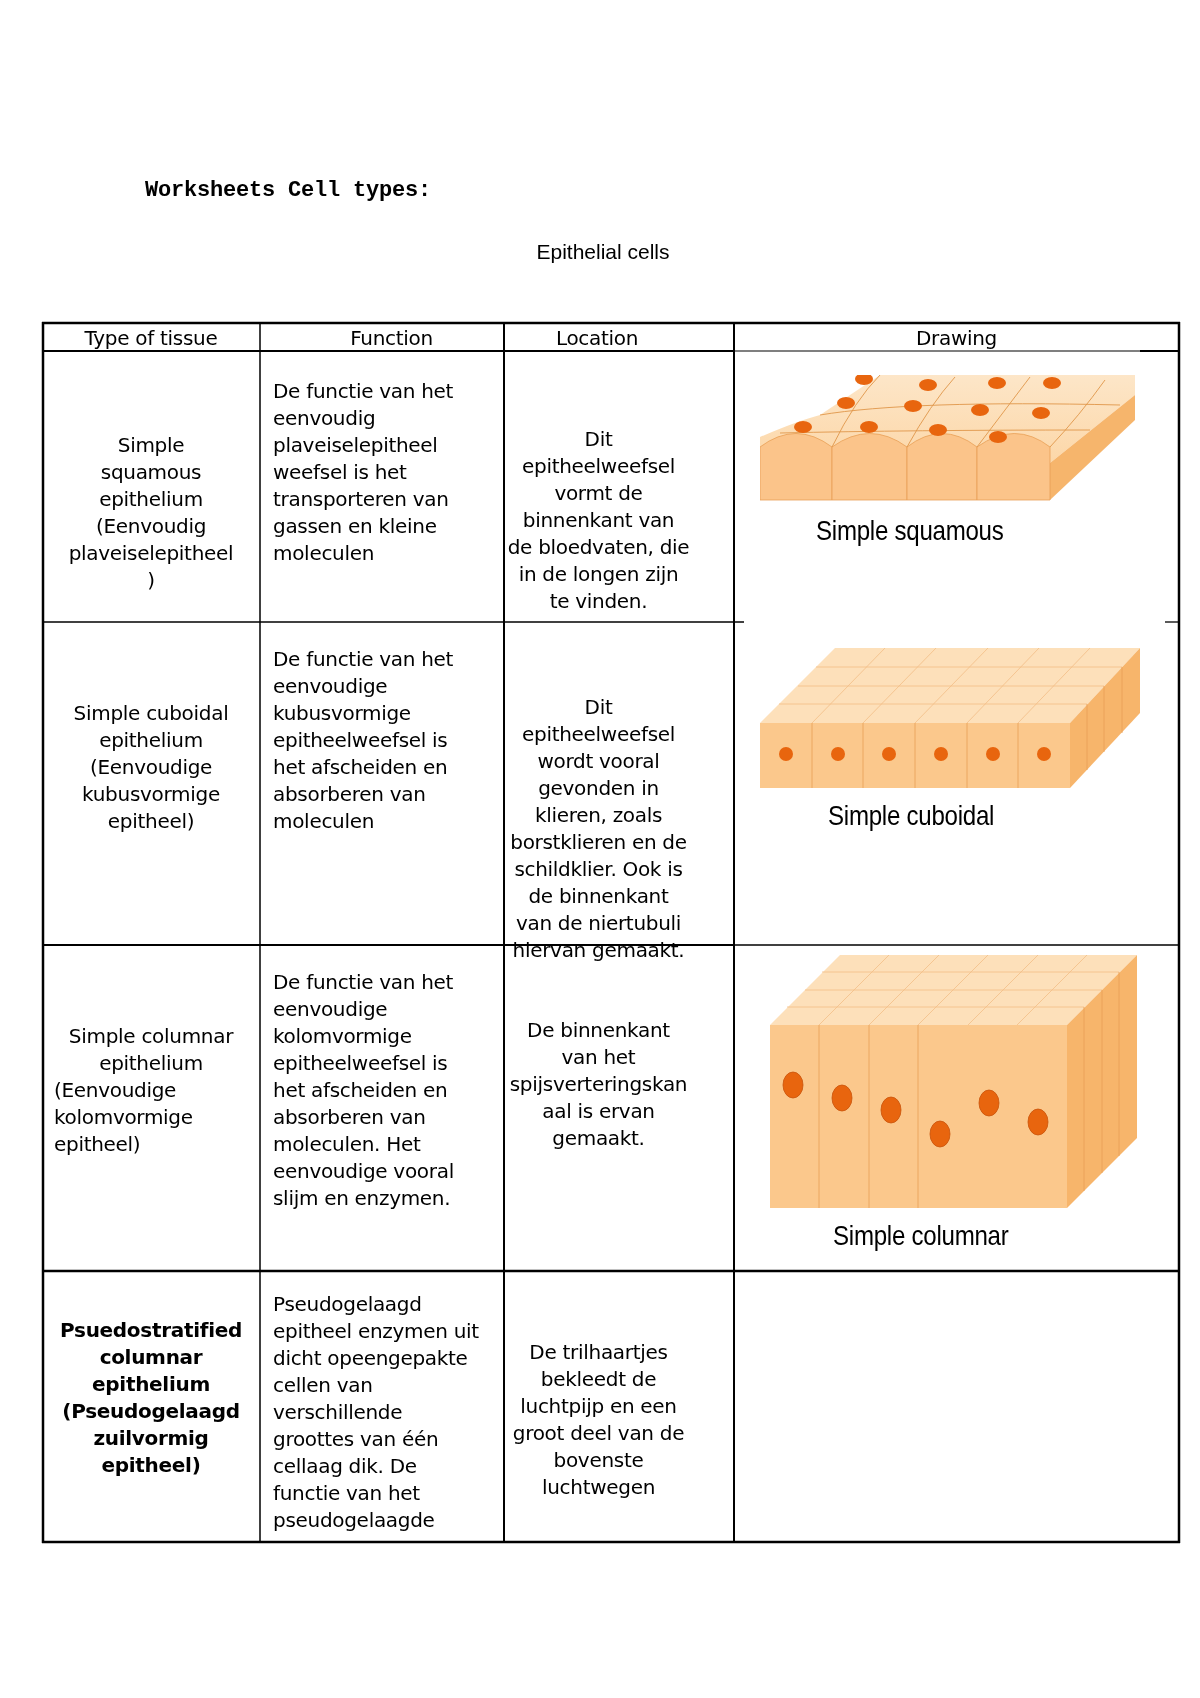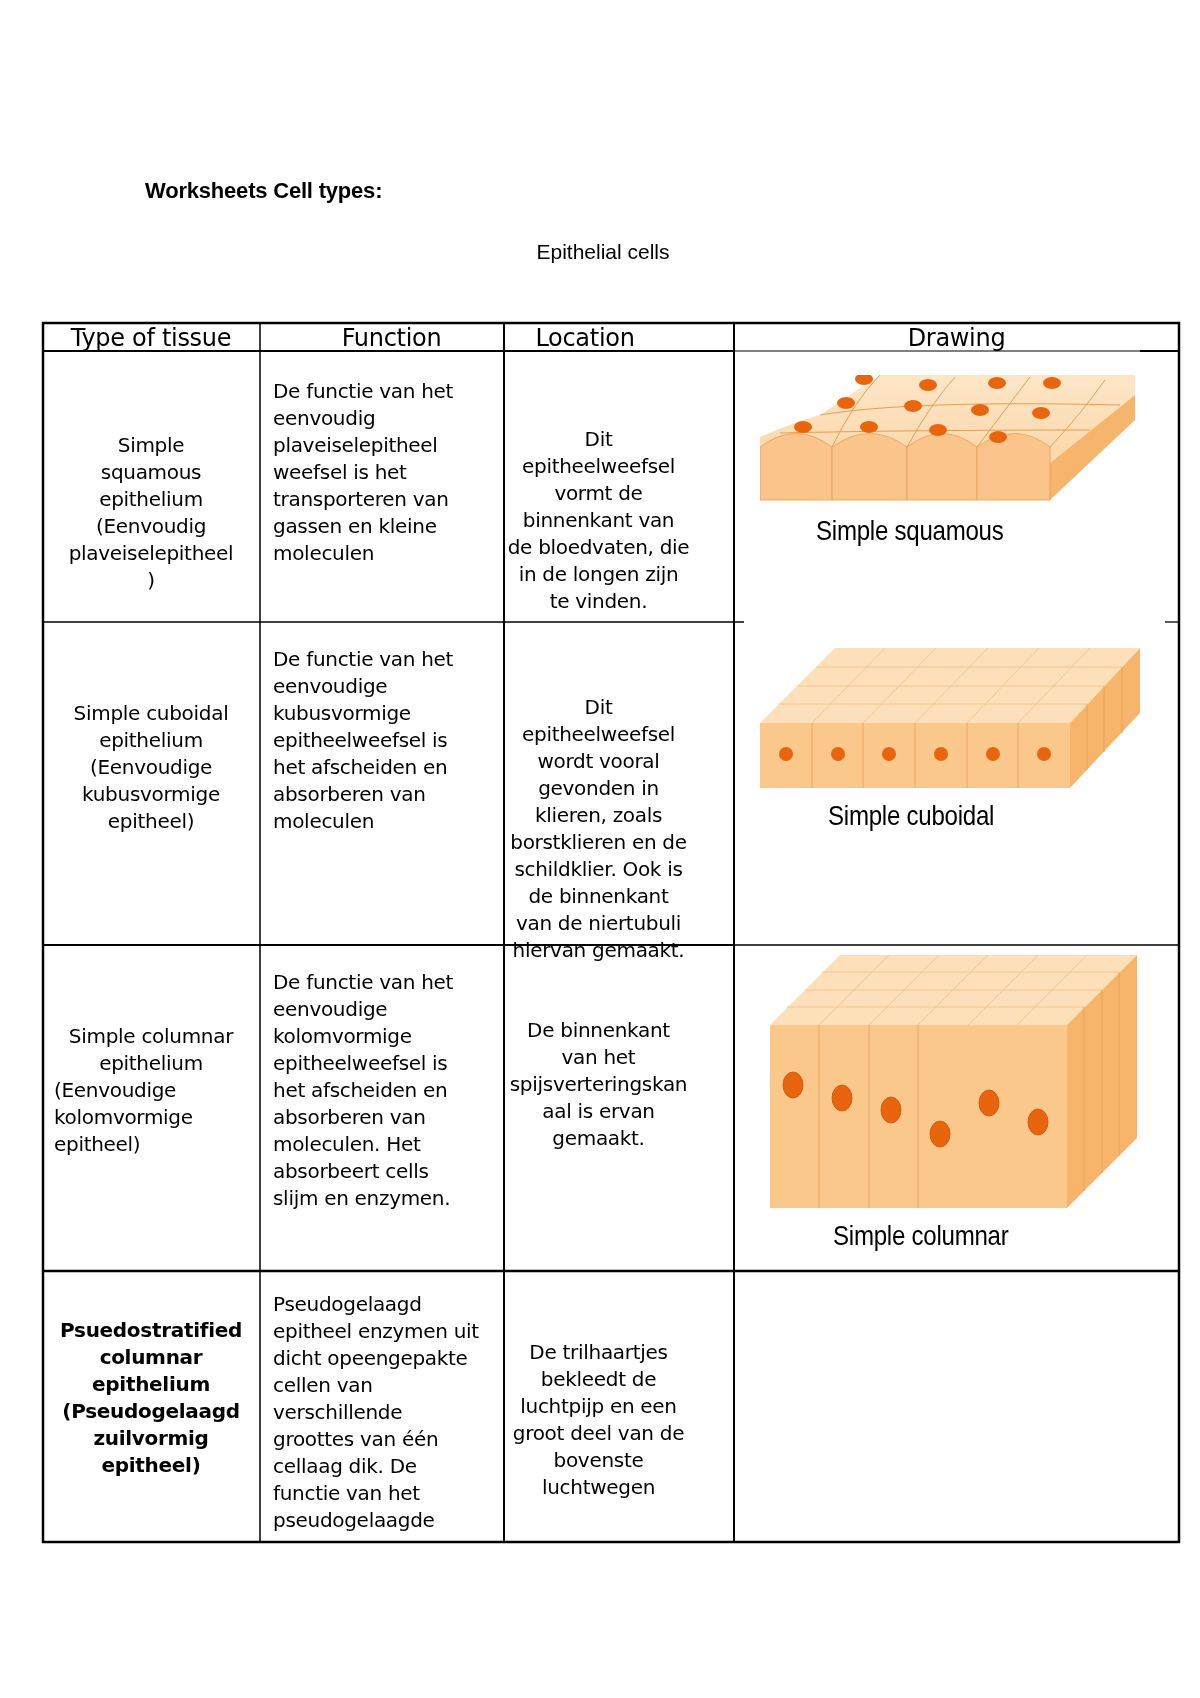--- a/index.html
+++ b/index.html
@@ -5,7 +5,7 @@
     html, body { margin: 0; padding: 0; background: #ffffff; }
     body { width: 1200px; height: 1698px; position: relative; overflow: hidden;
            font-family: "DejaVu Sans", sans-serif; color: #000; }
-    .doc-title { position: absolute; left: 145px; top: 178px; font-family: Liberation Sans, sans-serif;
+    .doc-title { position: absolute; left: 145px; top: 178px; font-family: Liberation Mono, monospace;
                  font-weight: bold; font-size: 22px; letter-spacing: -0.2px; }
     .doc-subtitle { position: absolute; left: 0; width: 1200px; top: 240px; text-align: center;
                     font-family: "Liberation Sans", sans-serif; font-size: 21px; padding-left: 3px; }

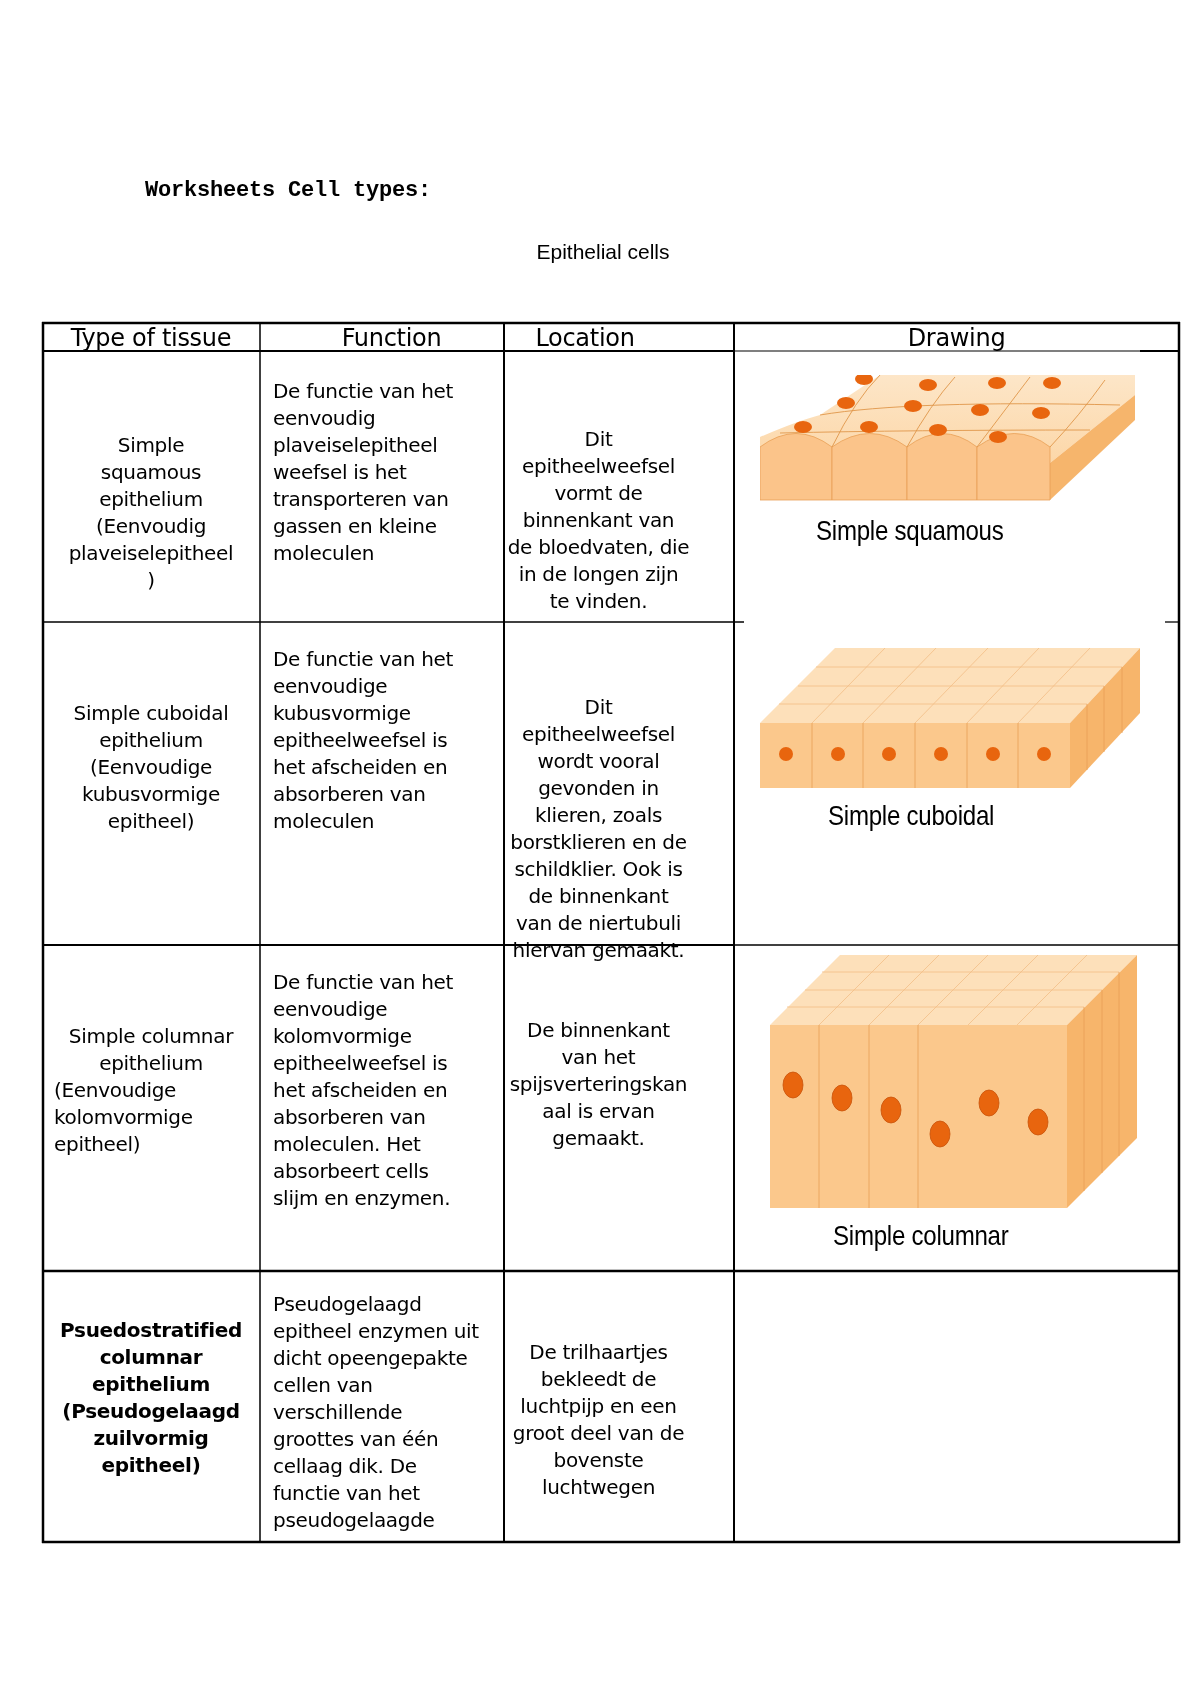--- a/index.html
+++ b/index.html
@@ -13,7 +13,7 @@
     .grid { position: absolute; left: 0; top: 0; width: 1200px; height: 1698px; pointer-events: none; }
     .cell { position: absolute; font-family: "DejaVu Sans", sans-serif; font-size: 20px; line-height: 27px;
             letter-spacing: -0.3px; }
-    .hdr { top: 325px; height: 25px; line-height: 27px; text-align: center; font-size: 24px; }
+    .hdr { top: 325px; height: 25px; line-height: 27px; text-align: center; font-size: 20px; }
     .col1 { left: 44px; width: 214px; text-align: center; }
     .col2 { left: 273px; width: 230px; text-align: left; }
     .col3 { left: 490px; width: 217px; text-align: center; margin-top: 48px; }

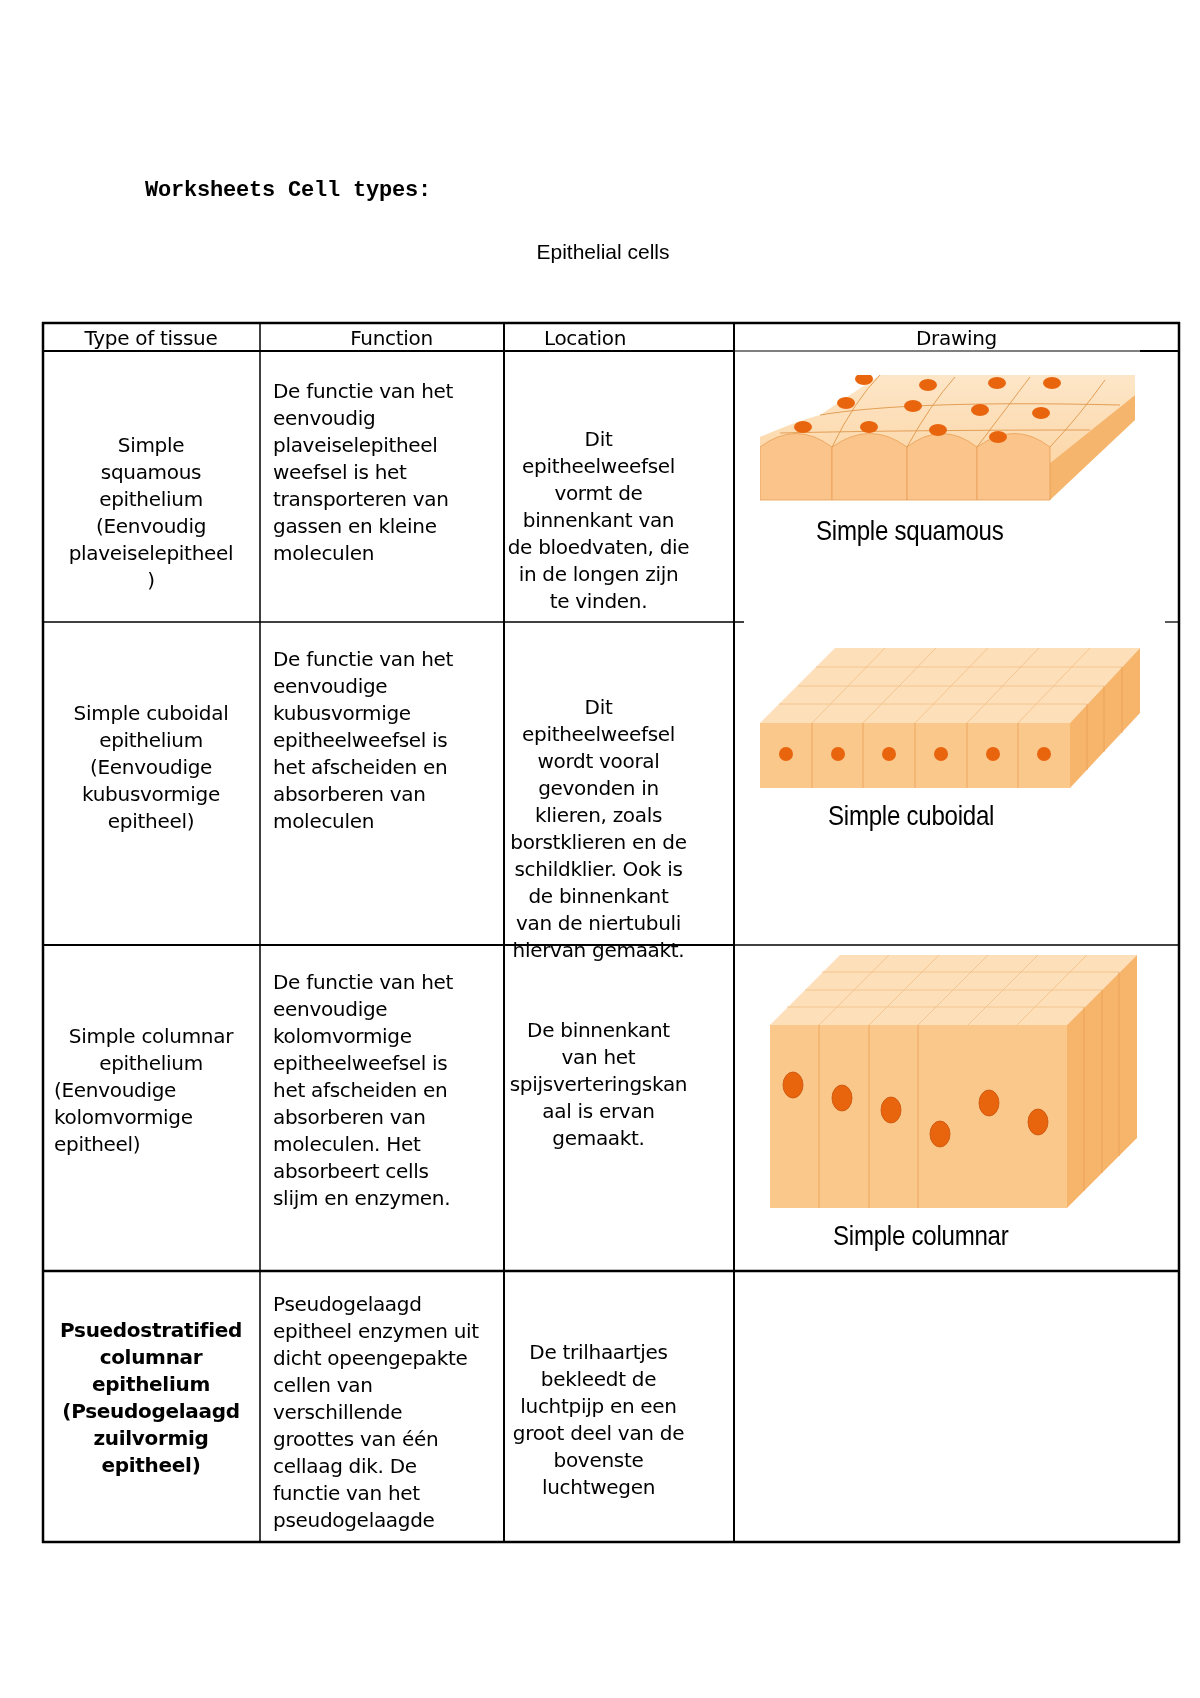--- a/index.html
+++ b/index.html
@@ -56,7 +56,7 @@
 
 <div class="cell hdr col1">Type of tissue</div>
 <div class="cell hdr" style="left:260px;width:263px;">Function</div>
-<div class="cell hdr" style="left:492px;width:186px;">Location</div>
+<div class="cell hdr" style="left:504px;width:186px;">Location</div>
 <div class="cell hdr" style="left:734px;width:445px;border-radius:10px;">Drawing</div>
 
 <div>

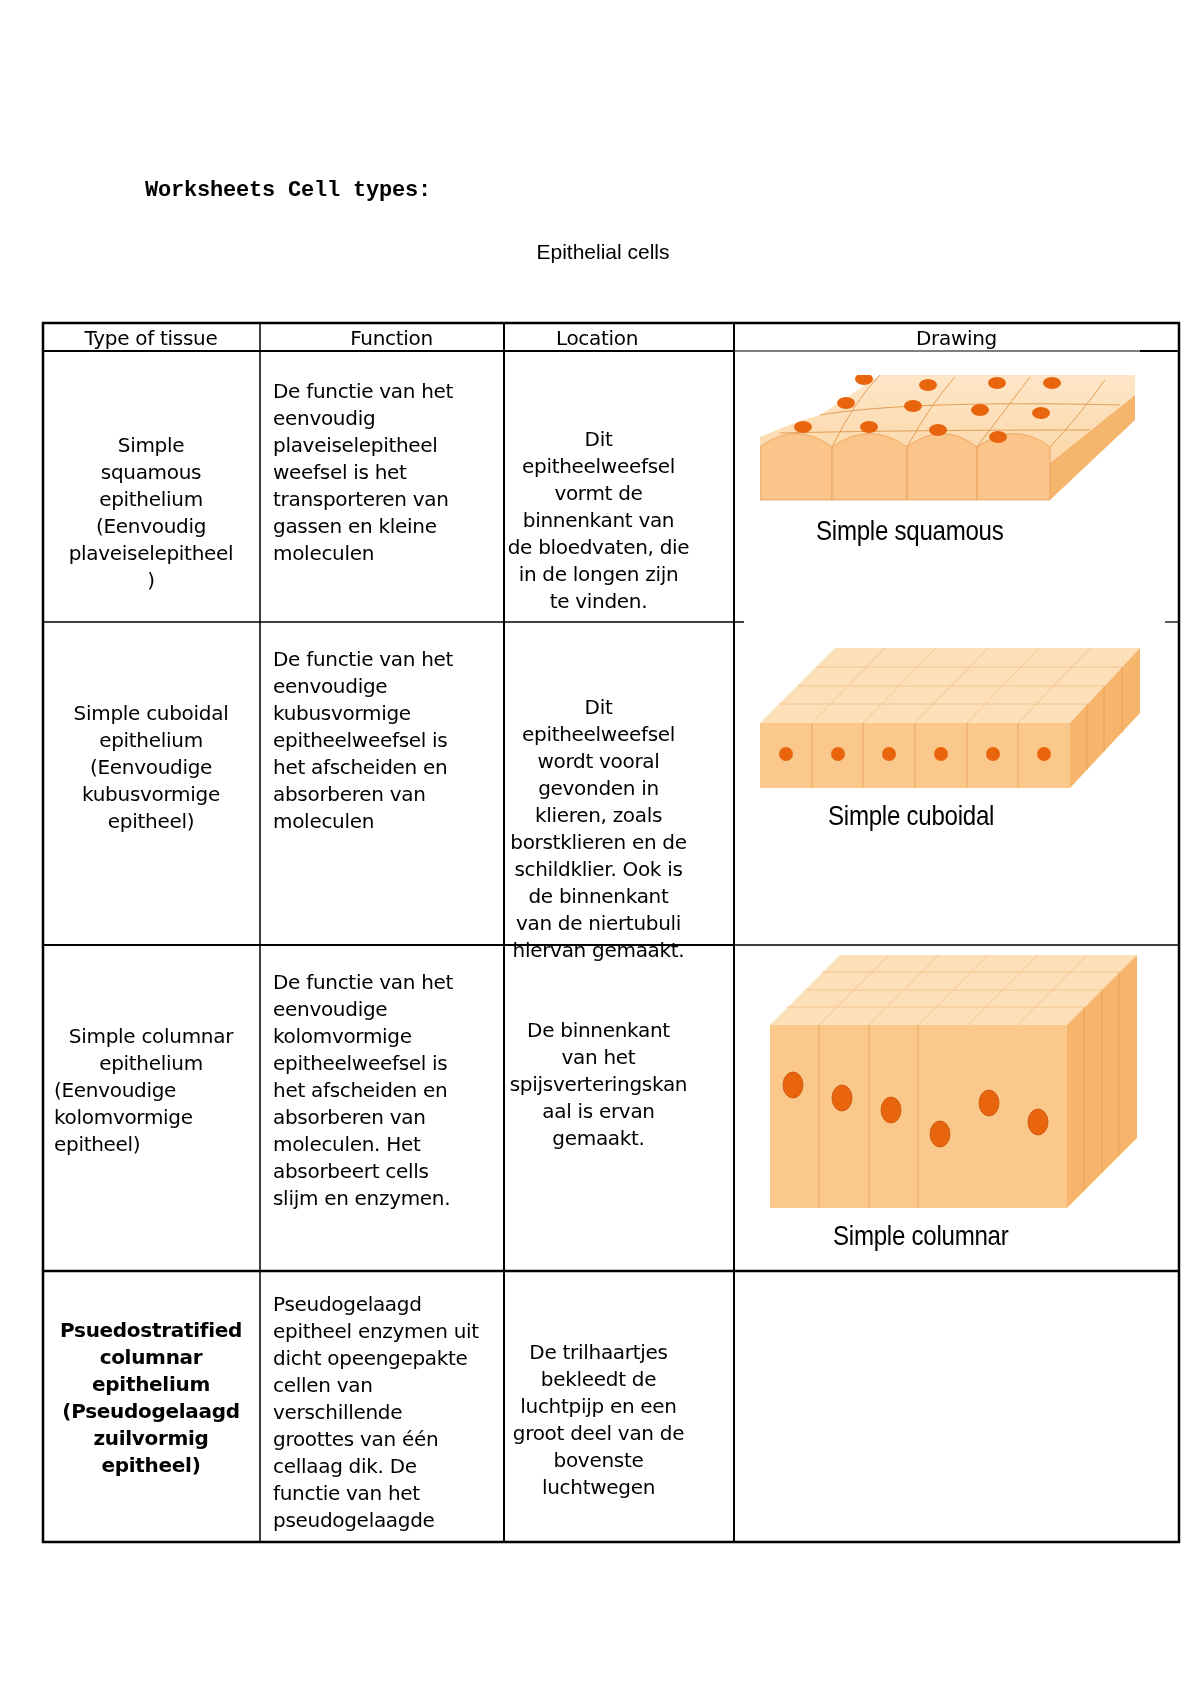--- a/index.html
+++ b/index.html
@@ -218,7 +218,7 @@
     <div>het afscheiden en</div>
     <div>absorberen van</div>
     <div>moleculen. Het</div>
-    <div>absorbeert cells</div>
+    <div>eenvoudige vooral</div>
     <div>slijm en enzymen.</div>
   </div>
   <div class="cell col3" style="top:969px;">

